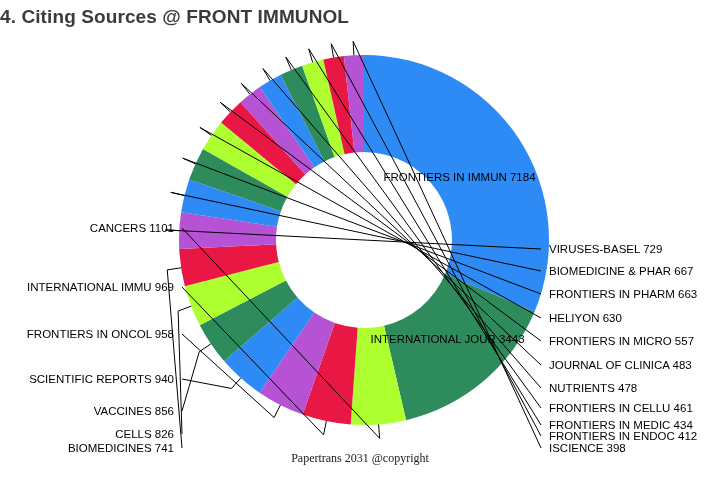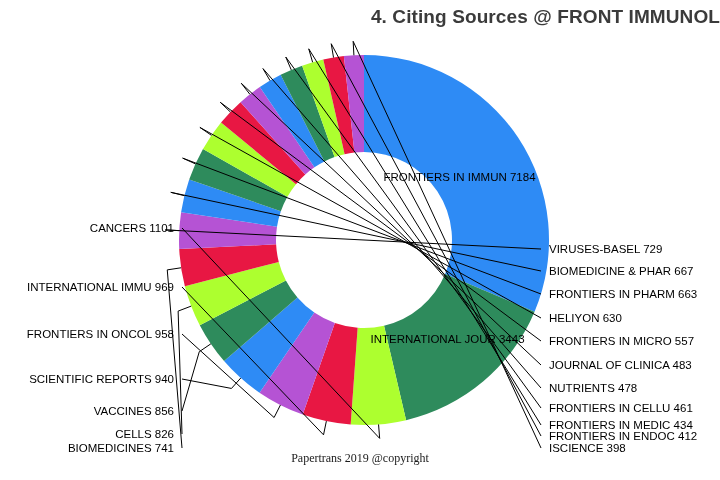--- a/index.html
+++ b/index.html
@@ -25,7 +25,7 @@
     left: 0;
     top: 6px;
     width: 720px;
-    text-align: right;
+    text-align: left;
     font-family: "Liberation Sans", sans-serif;
     font-size: 19px;
     font-weight: bold;

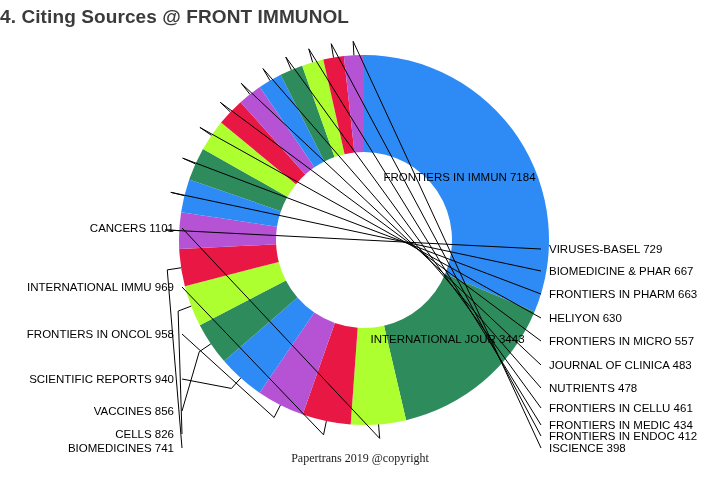--- a/index.html
+++ b/index.html
@@ -134,7 +134,7 @@
       </g>
     </svg>
 
-  <div class="footer-note">Papertrans 2019 @copyright</div>
+  <div class="footer-note">Papertrans 2031 @copyright</div>
 
 </div>
 

